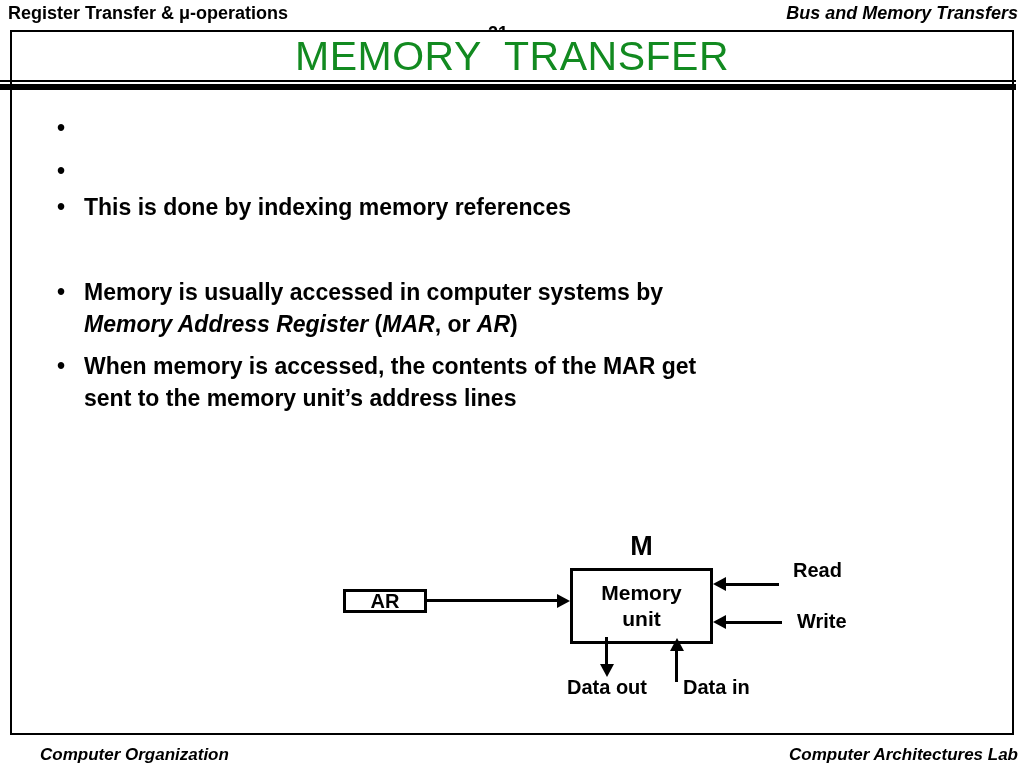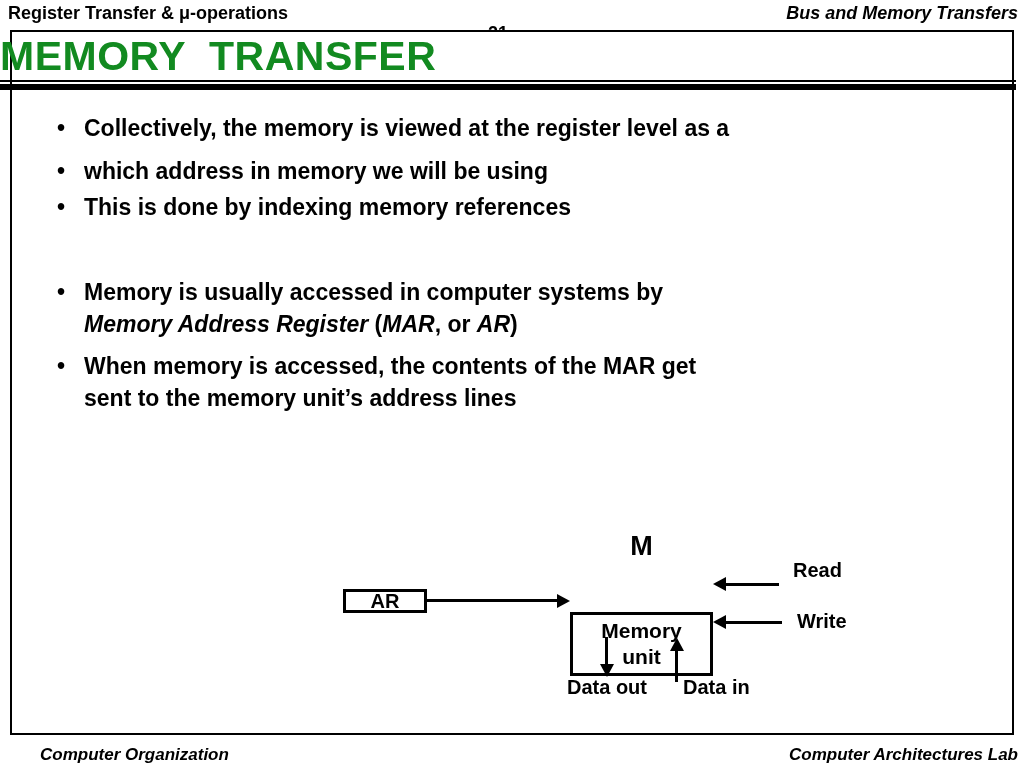--- a/index.html
+++ b/index.html
@@ -18,8 +18,8 @@
   
   .main-box{left:10px;top:30px;width:1004px;height:705px;border:2px solid #000;box-sizing:border-box;background:#fff;}
   .slide-title{
-    left:0;right:0;top:33px;text-align:left;
-    font-size:41px;line-height:46px;font-weight:bold;color:#128a20;
+    left:0;right:0;top:33px;text-align:center;
+    font-size:41px;line-height:46px;font-weight:normal;color:#128a20;
     white-space:pre;letter-spacing:0.5px;
   }
   .sep-thin{left:0;top:80px;width:1016px;height:2px;background:#000;}

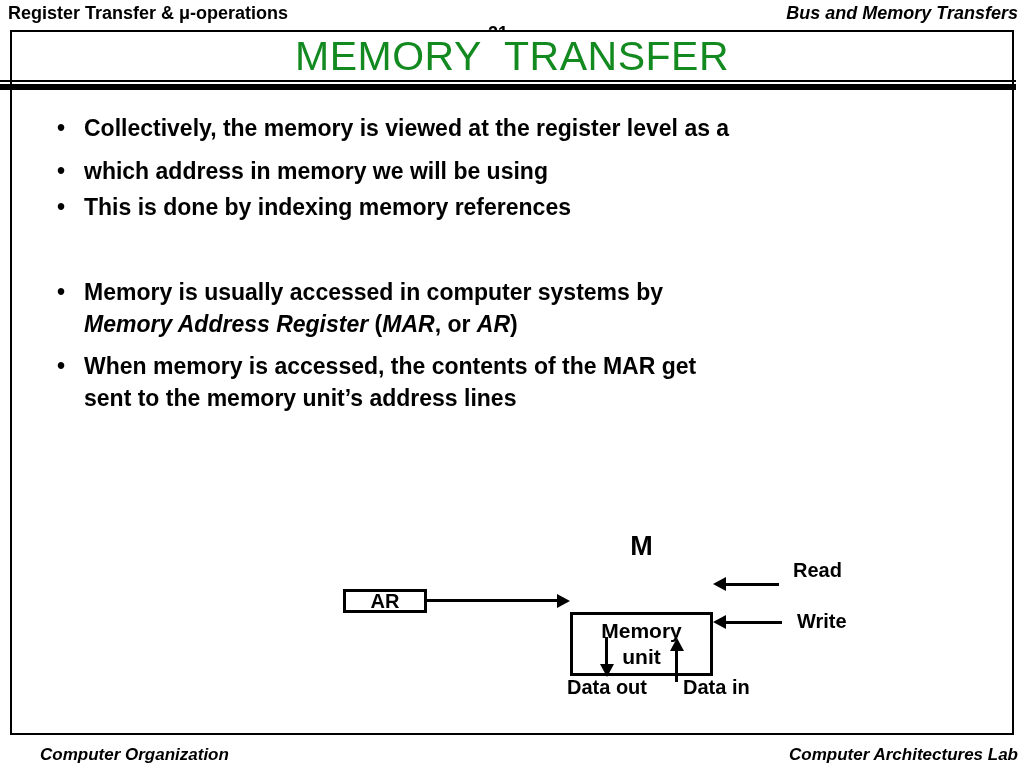--- a/index.html
+++ b/index.html
@@ -74,7 +74,6 @@
     <div class="bullet-item">
       <span class="dot">•</span>
       <div class="btext">
-        <div><span>Collectively, the memory is viewed at the register level as a</span></div>
       </div>
     </div>
     <div class="bullet-item">

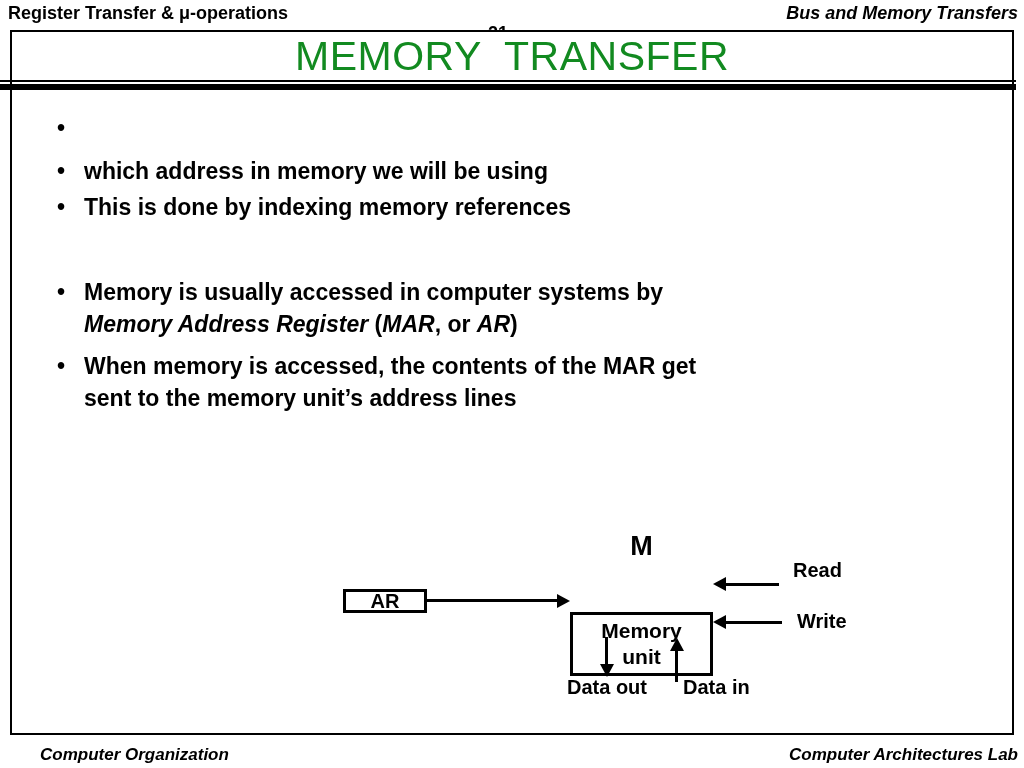--- a/index.html
+++ b/index.html
@@ -79,7 +79,6 @@
     <div class="bullet-item">
       <span class="dot">•</span>
       <div class="btext">
-        <div><span>which address in memory we will be using</span></div>
       </div>
     </div>
     <div class="bullet-item">

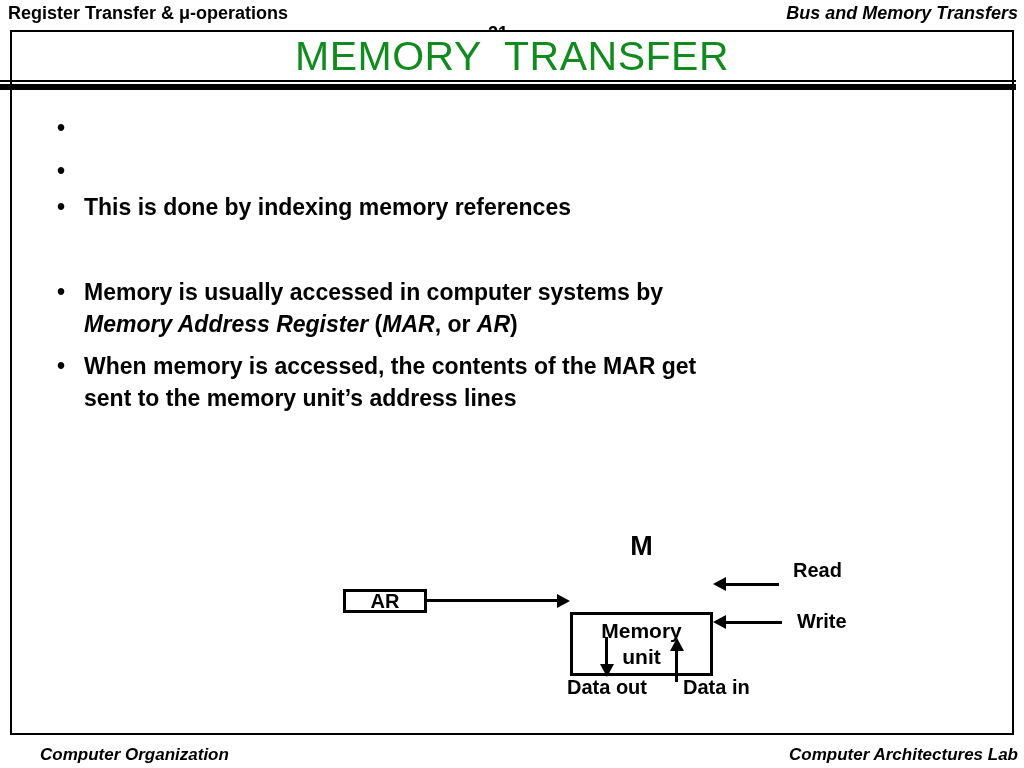--- a/index.html
+++ b/index.html
@@ -41,9 +41,9 @@
   .m-label{left:570px;top:531px;width:143px;text-align:center;font-size:27px;font-weight:bold;}
   .ar-box{left:343px;top:589px;width:84px;height:24px;border:3px solid #000;box-sizing:border-box;
           display:flex;align-items:center;justify-content:center;font-size:20px;font-weight:bold;}
-  .memory-box{left:570px;top:568px;width:143px;height:64px;border:3px solid #000;box-sizing:border-box;
+  .memory-box{left:570px;top:568px;width:143px;height:76px;border:3px solid #000;box-sizing:border-box;
           display:flex;flex-direction:column;align-items:center;justify-content:center;
-          font-size:21px;line-height:26px;font-weight:bold;text-align:center;margin-top:44px;}
+          font-size:21px;line-height:26px;font-weight:bold;text-align:center;}
   .hline{background:#000;height:3px;}
   .vline{background:#000;width:3px;}
   .tri{width:0;height:0;}

